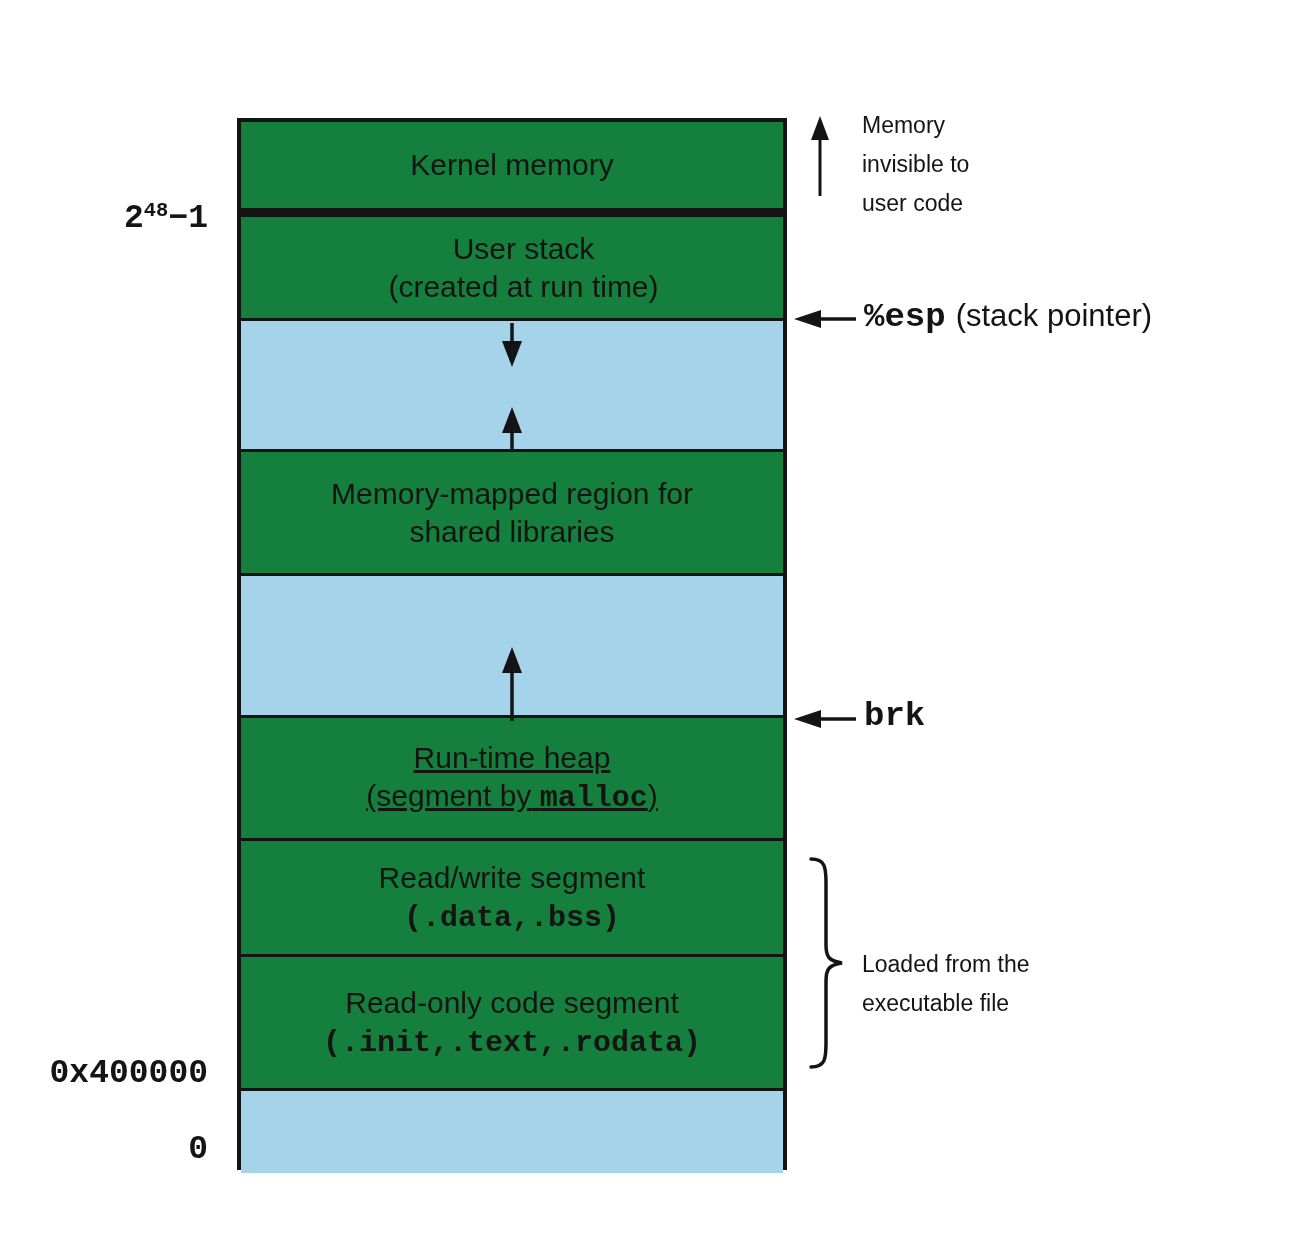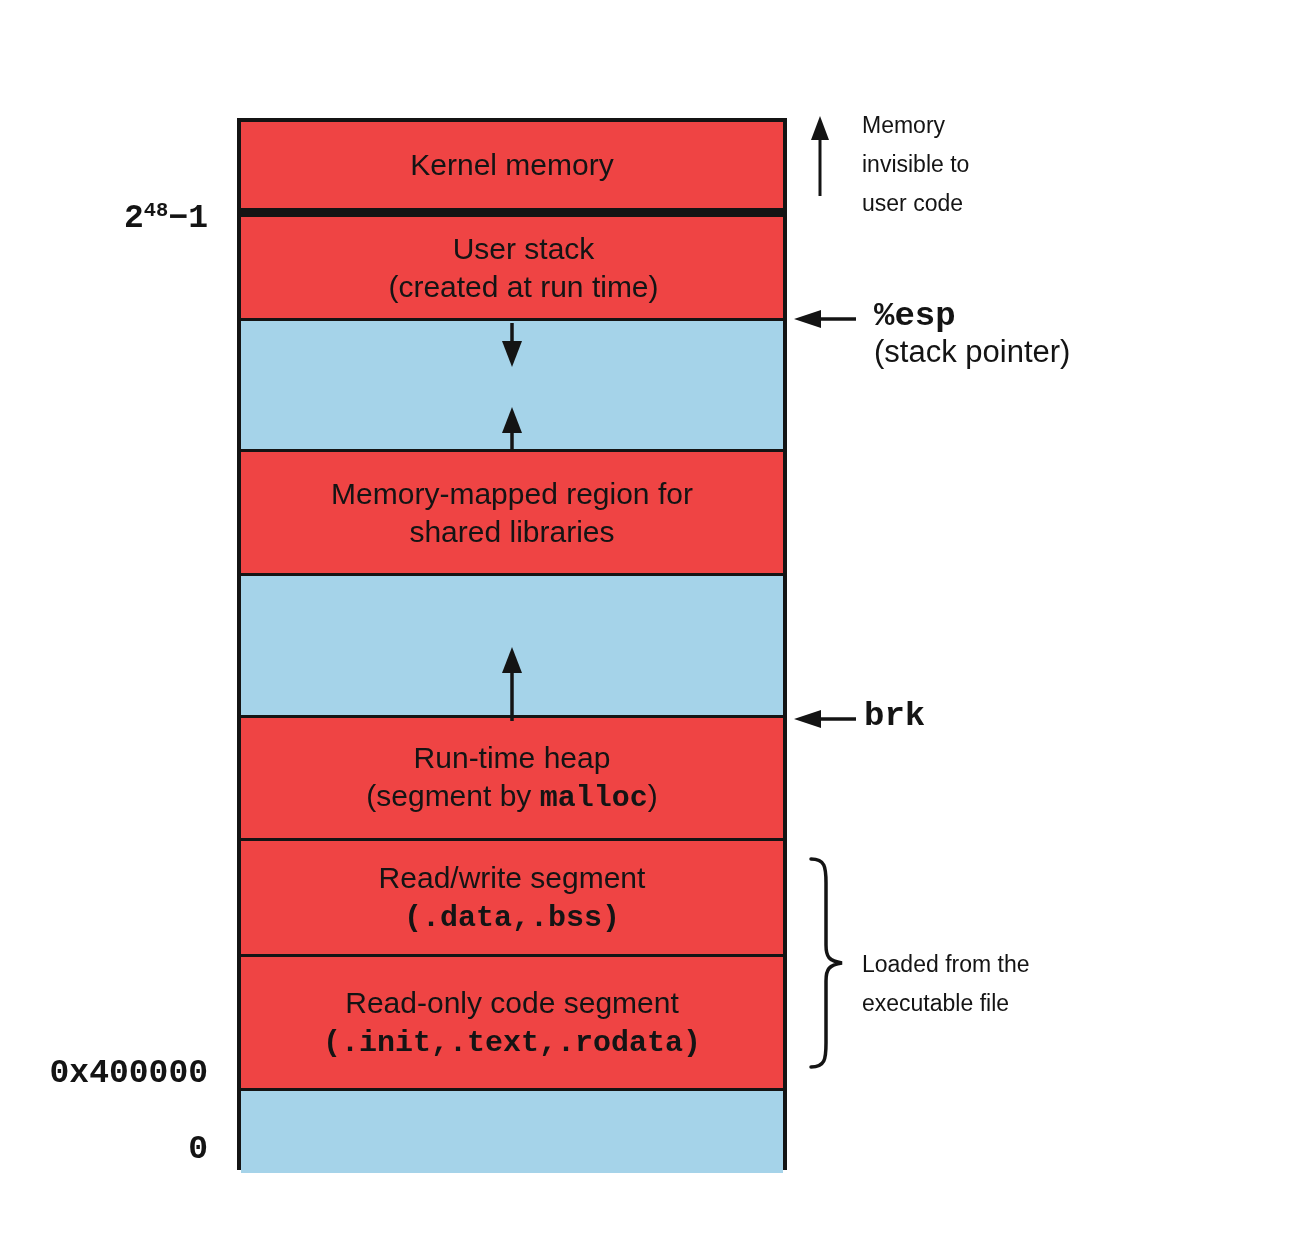--- a/index.html
+++ b/index.html
@@ -33,7 +33,7 @@
     font-size: 30px;
     line-height: 38px;
   }
-  .row.gray { background: #ef4444; }
+  .row.gray { background: #15803d; }
   .row.blue { background: #a5d3e9; }
   .row.line-below { border-bottom: 3px solid #141414; }
   .thick-bar { height: 9px; background: #141414; }

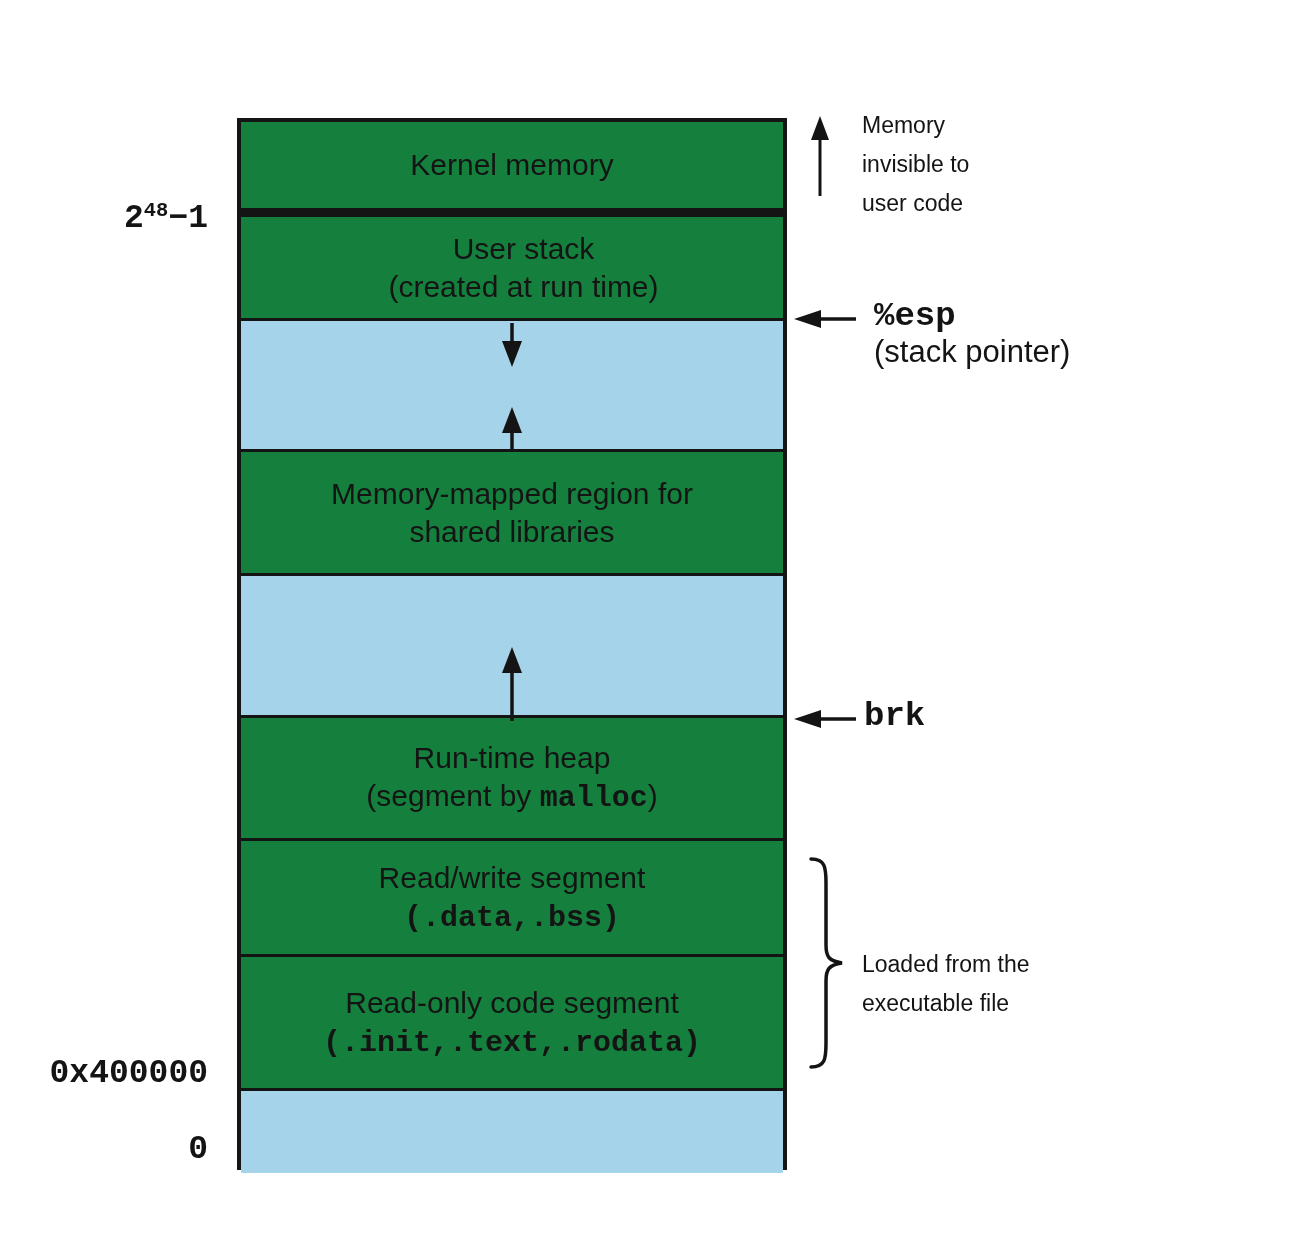--- a/index.html
+++ b/index.html
@@ -165,7 +165,7 @@
     <polygon points="0,11 27,2 27,20" fill="#141414"></polygon>
     <line x1="24" y1="11" x2="62" y2="11" stroke="#141414" stroke-width="3.5"></line>
   </svg>
-  <div class="pointer-label" style="left:864px; top:298px;flex-direction:column;">
+  <div class="pointer-label" style="left:864px; top:298px;">
     <span class="mono">%esp</span>
     <span class="plain">(stack pointer)</span>
   </div>

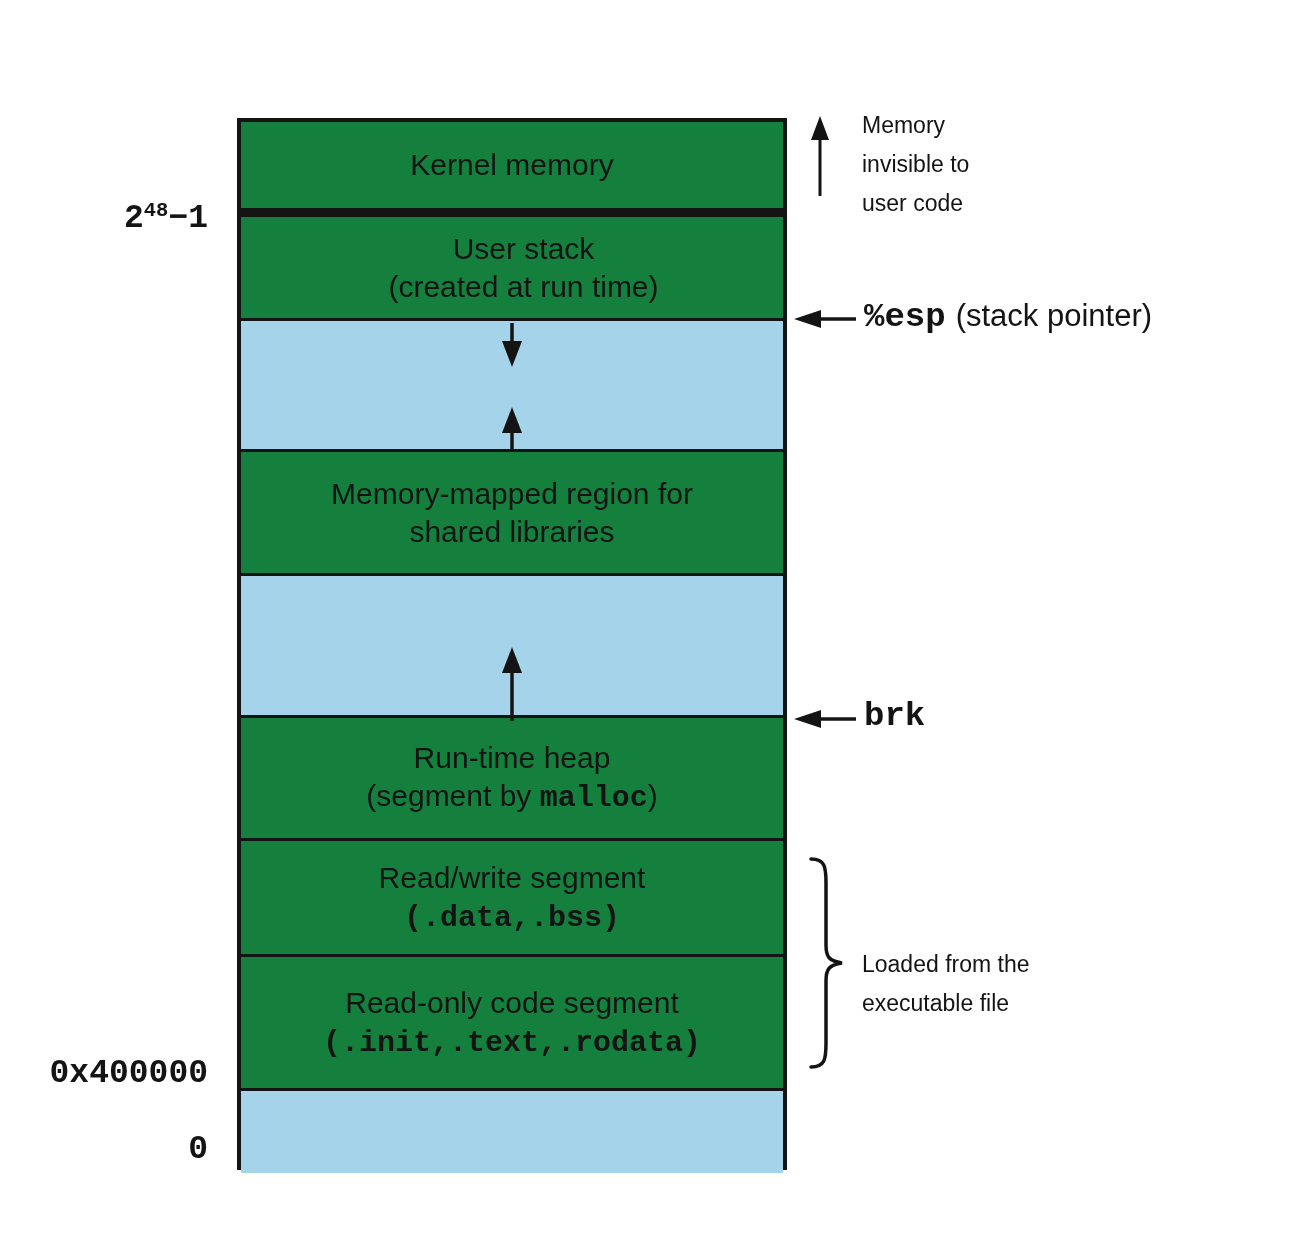--- a/index.html
+++ b/index.html
@@ -110,7 +110,7 @@
 
     <div class="row blue line-below" style="height:142px;"></div>
 
-    <div class="row gray line-below" style="height:123px;">
+    <div class="row gray line-below" style="height:123px;text-decoration:underline;">
       <span>
         <span>Run-time heap</span><br>
         <span>(segment by</span><span> </span><span class="mono">malloc</span><span>)</span>

